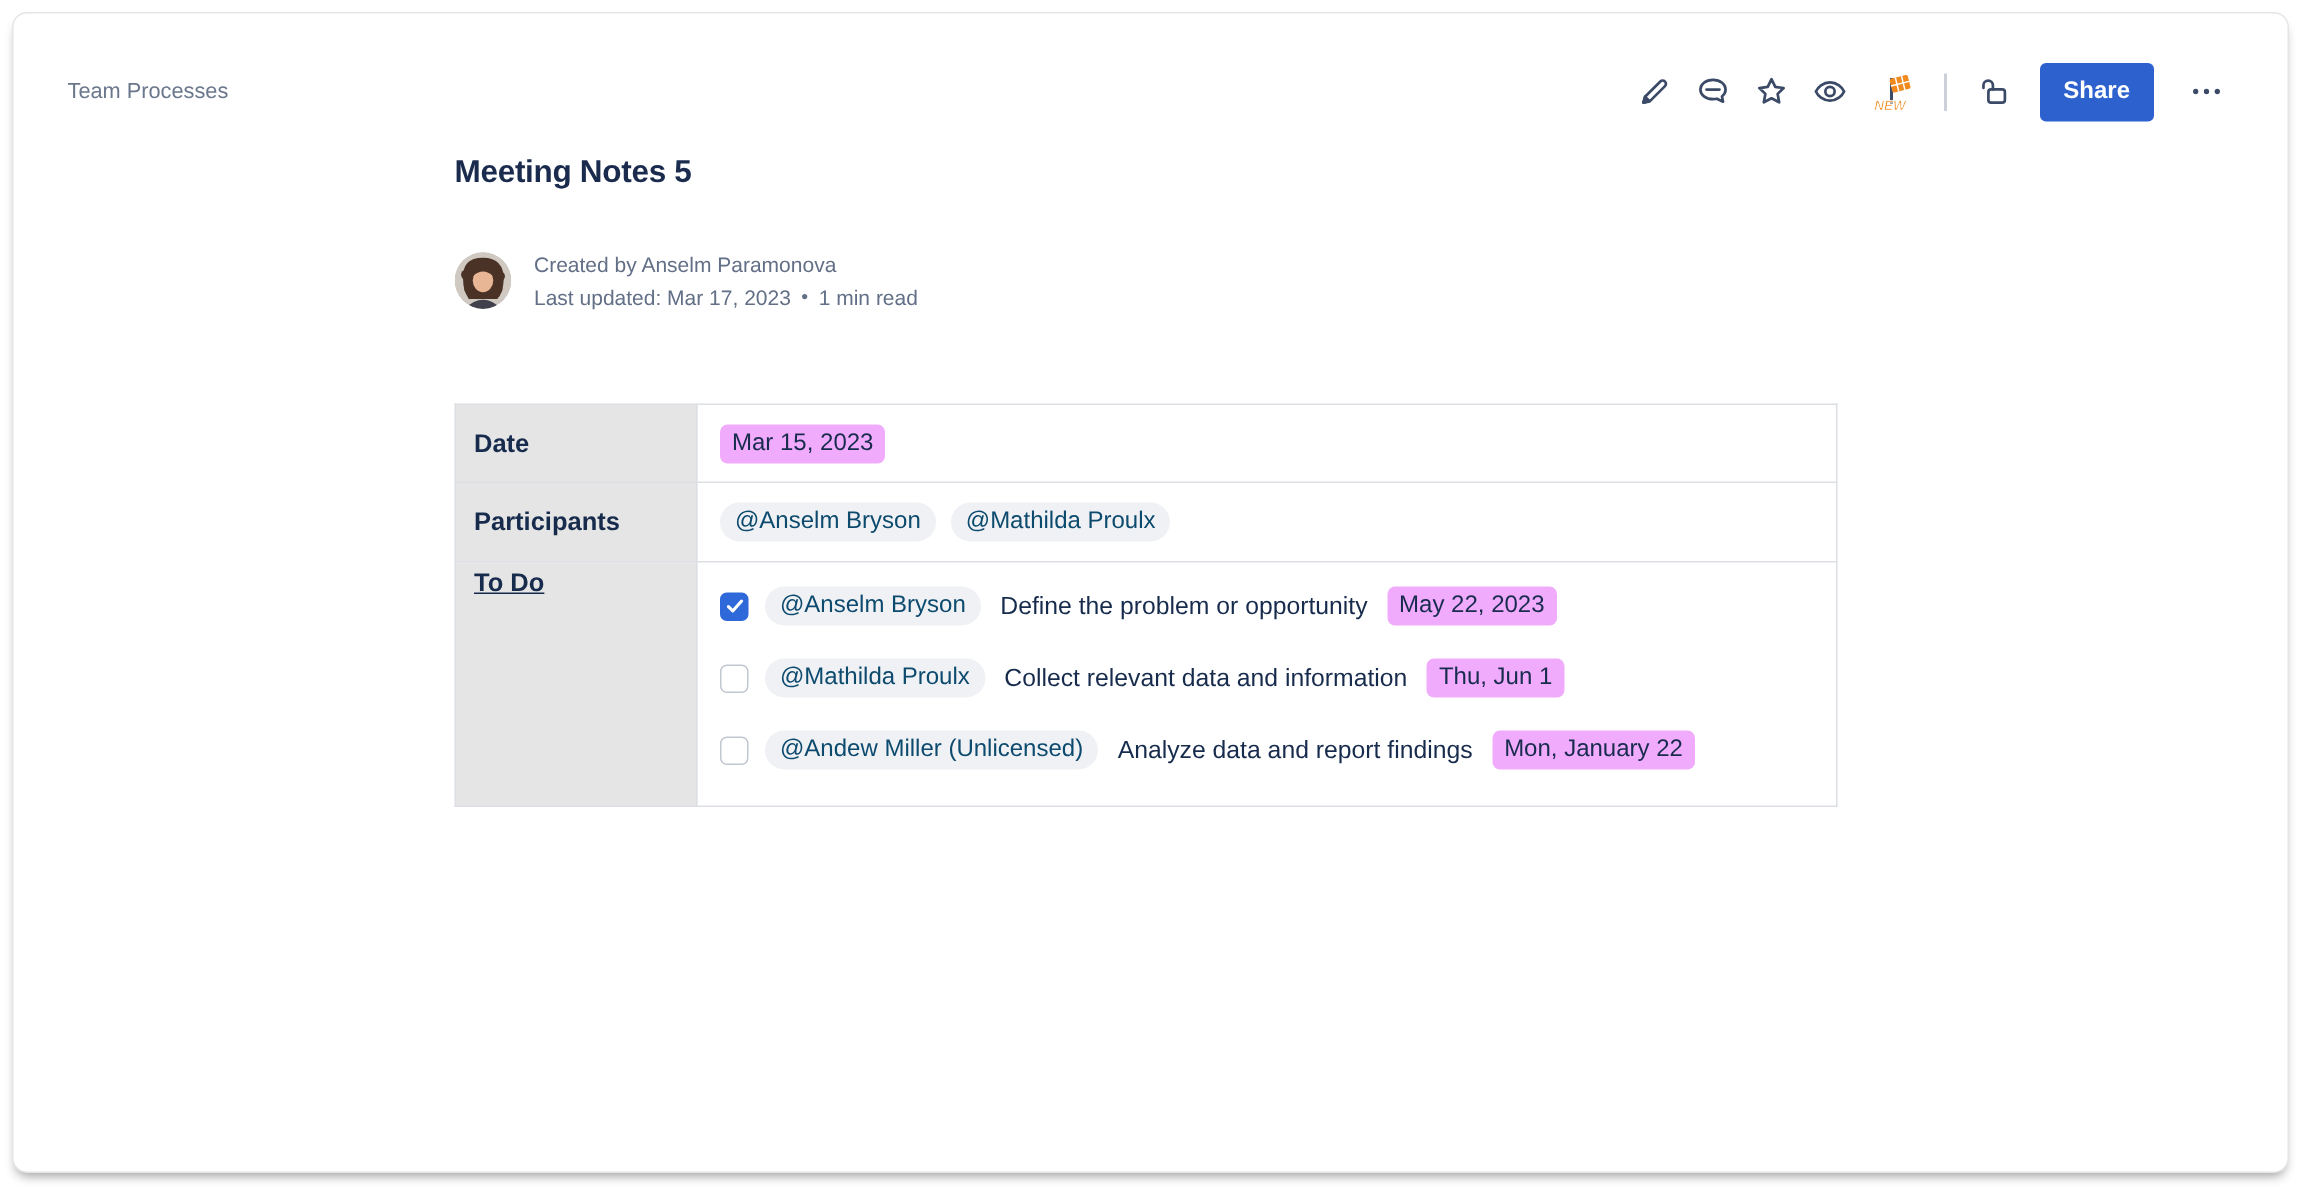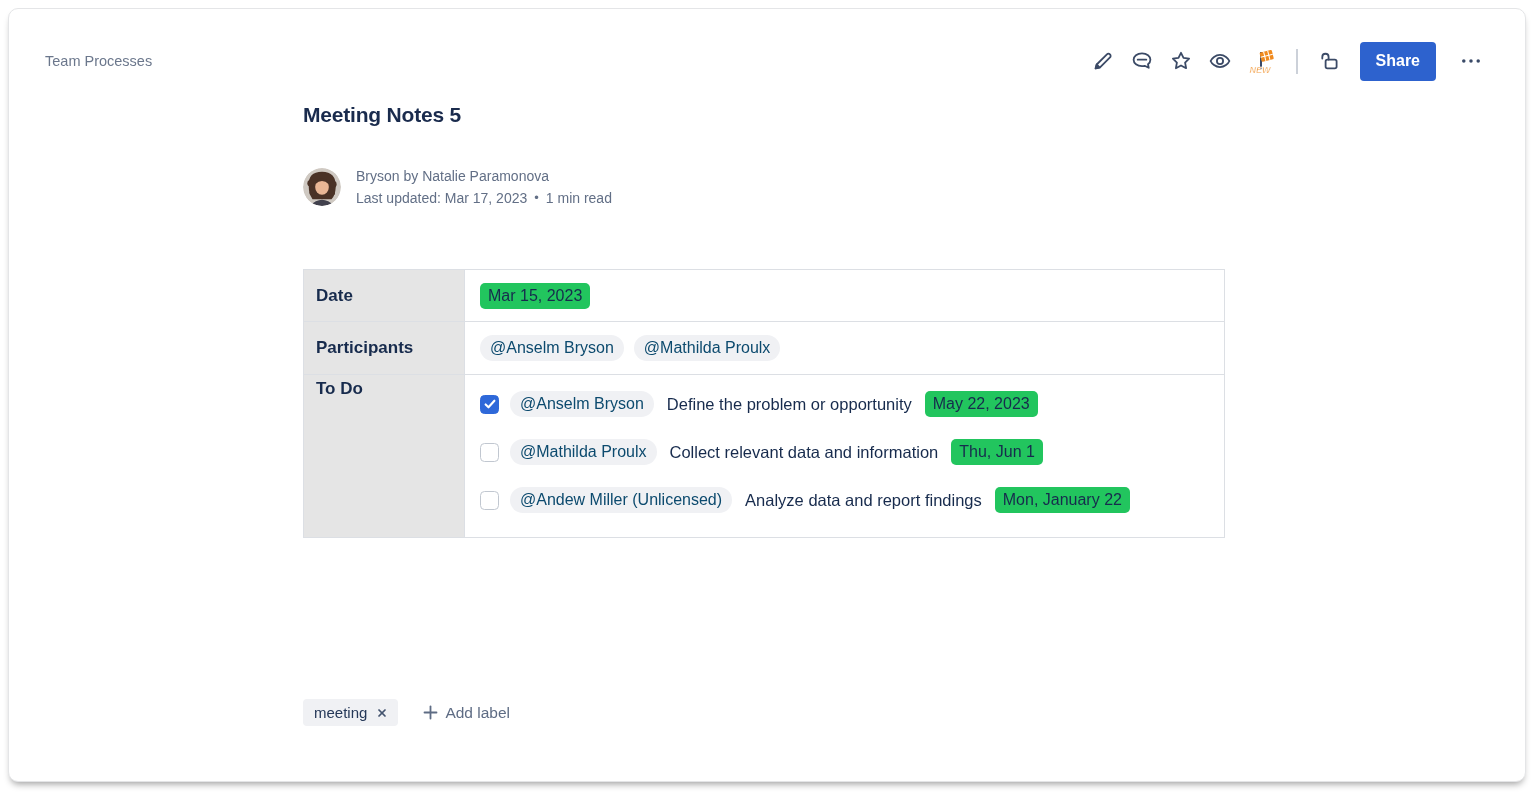--- a/index.html
+++ b/index.html
@@ -186,7 +186,7 @@
         </svg>
       </div>
       <div class="byline-text">
-        <div>Bryson by Natalie Paramonova</div>
+        <div>Created by Anselm Paramonova</div>
         <div class="byline-row2">
           <span>Last updated: Mar 17, 2023</span>
           <span class="dot-sep">•</span>

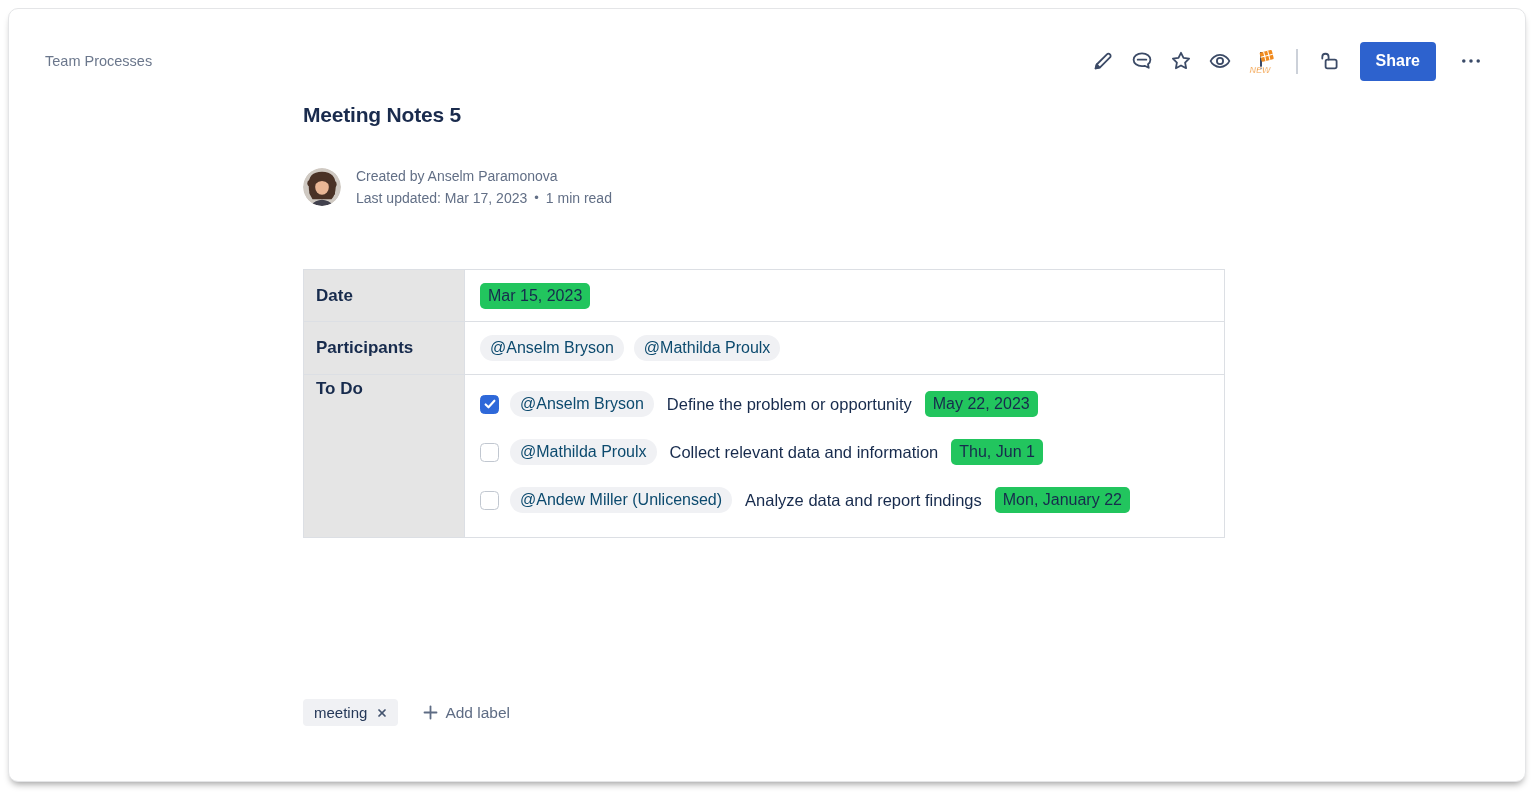--- a/index.html
+++ b/index.html
@@ -73,7 +73,7 @@
   }
   .lozenge {
     display:inline-flex; align-items:center; height:26px; padding:0 8px;
-    background:#22c55e; border-radius:5px; font-size:16px; color:#172b4d;
+    background:#f0abfc; border-radius:5px; font-size:16px; color:#172b4d;
     white-space:nowrap;
     text-align:right;
   }

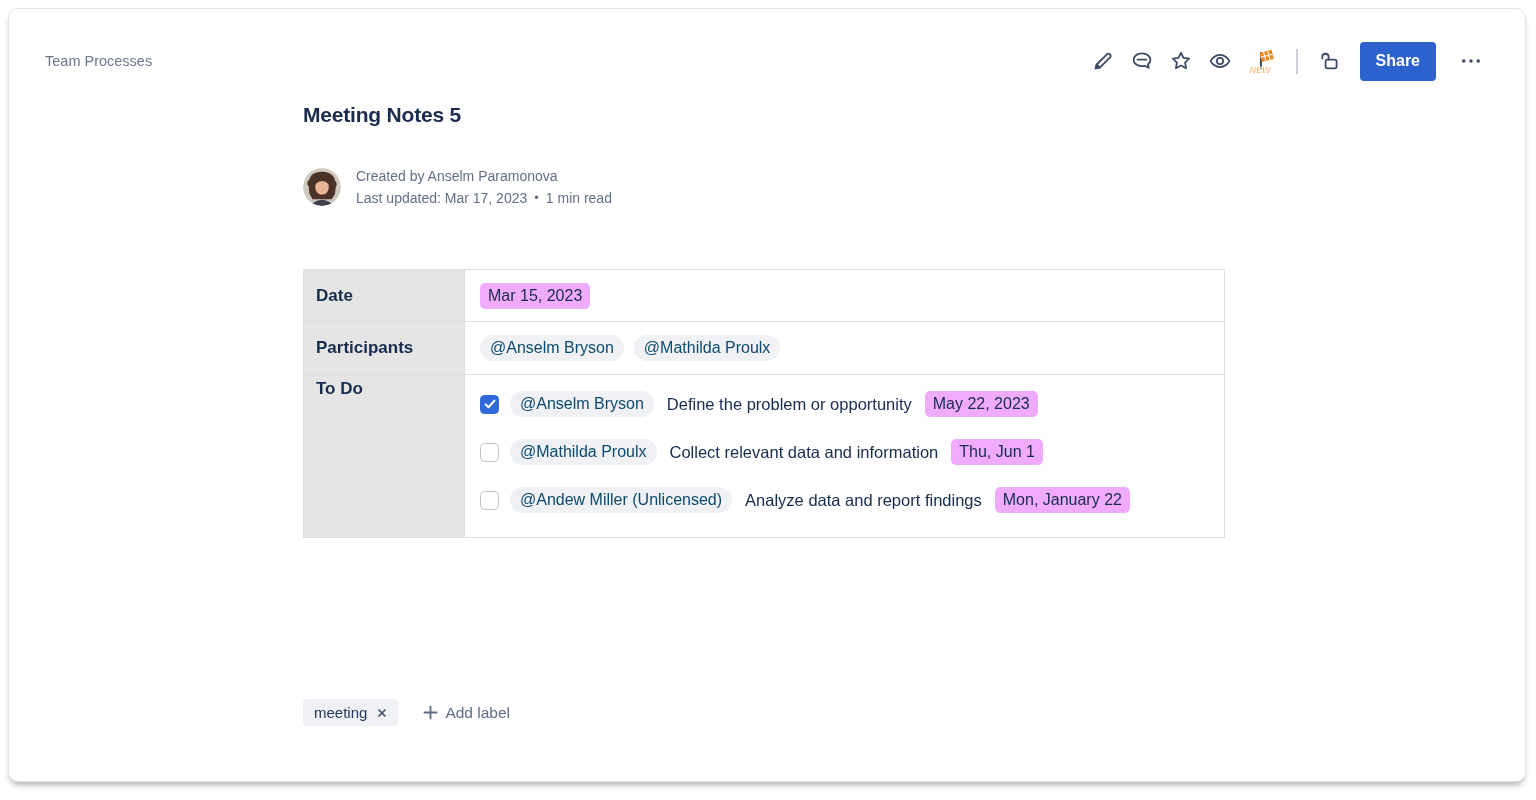--- a/index.html
+++ b/index.html
@@ -63,7 +63,7 @@
   tr.row-date    { height:52px; }
   tr.row-part    { height:53px; }
   tr.row-todo    { height:163px; }
-  tr.row-todo th { vertical-align:top; padding-top:4px; }
+  tr.row-todo th { vertical-align:top; padding-top:4px;text-decoration:underline; }
   tr.row-todo td { vertical-align:top; padding-top:16px; }
 
   .pill {

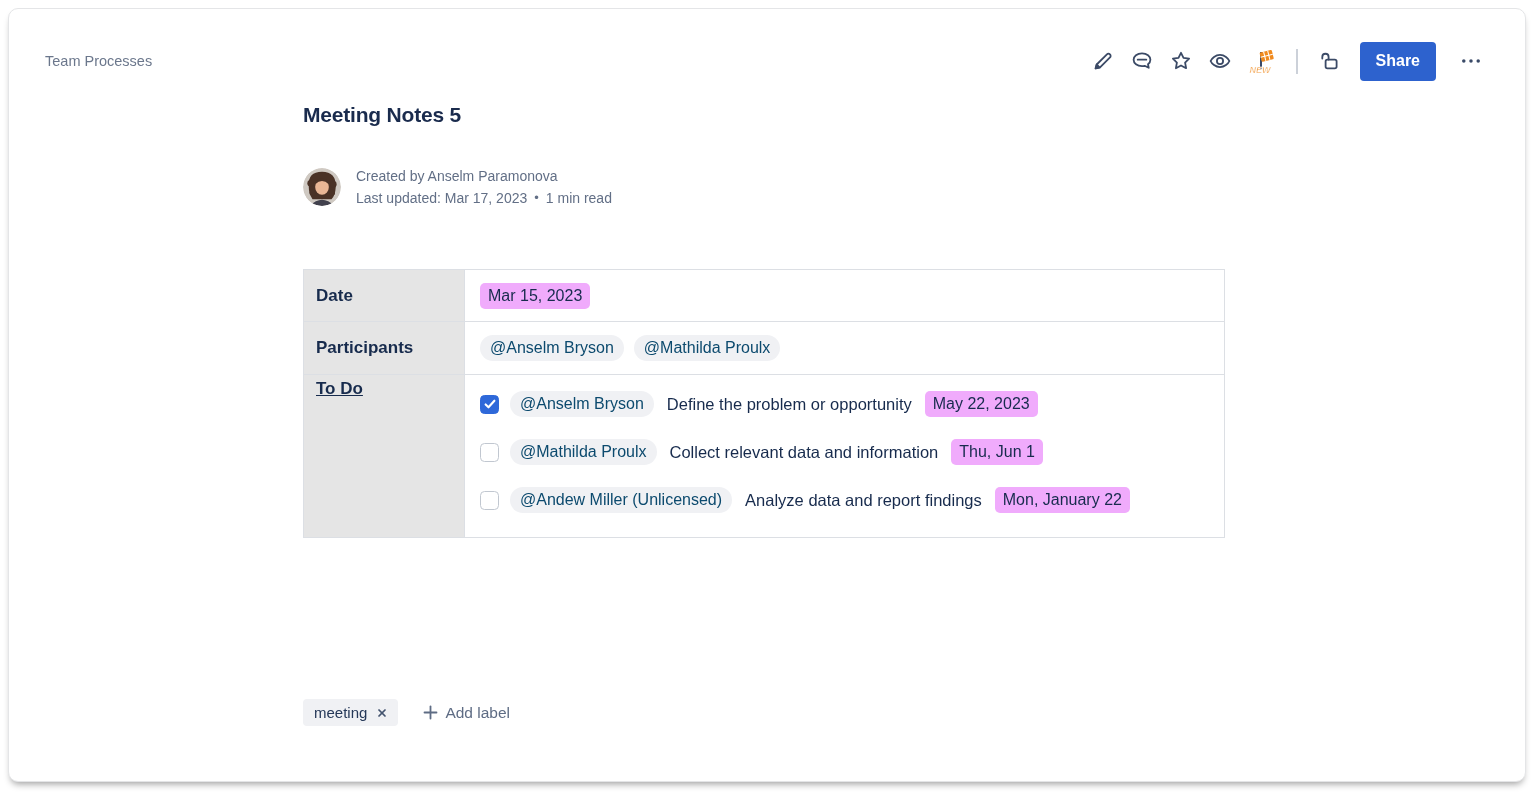--- a/index.html
+++ b/index.html
@@ -250,24 +250,6 @@
       </tbody>
     </table>
 
-    <div class="labels">
-      <span class="label-chip">
-        <span>meeting</span>
-        <span class="remove-x">
-          <svg width="10" height="10" viewBox="0 0 10 10" stroke="#44546f" stroke-width="1.7" stroke-linecap="round">
-            <line x1="2" y1="2" x2="8" y2="8"></line>
-              <line x1="8" y1="2" x2="2" y2="8"></line>
-          </svg>
-        </span>
-      </span>
-      <span class="add-label">
-        <svg width="15" height="15" viewBox="0 0 15 15" stroke="#5e6c84" stroke-width="1.8" stroke-linecap="round">
-          <line x1="7.5" y1="1.5" x2="7.5" y2="13.5"></line>
-            <line x1="1.5" y1="7.5" x2="13.5" y2="7.5"></line>
-        </svg>
-        <span>Add label</span>
-      </span>
-    </div>
 
   </div>
 </div>

